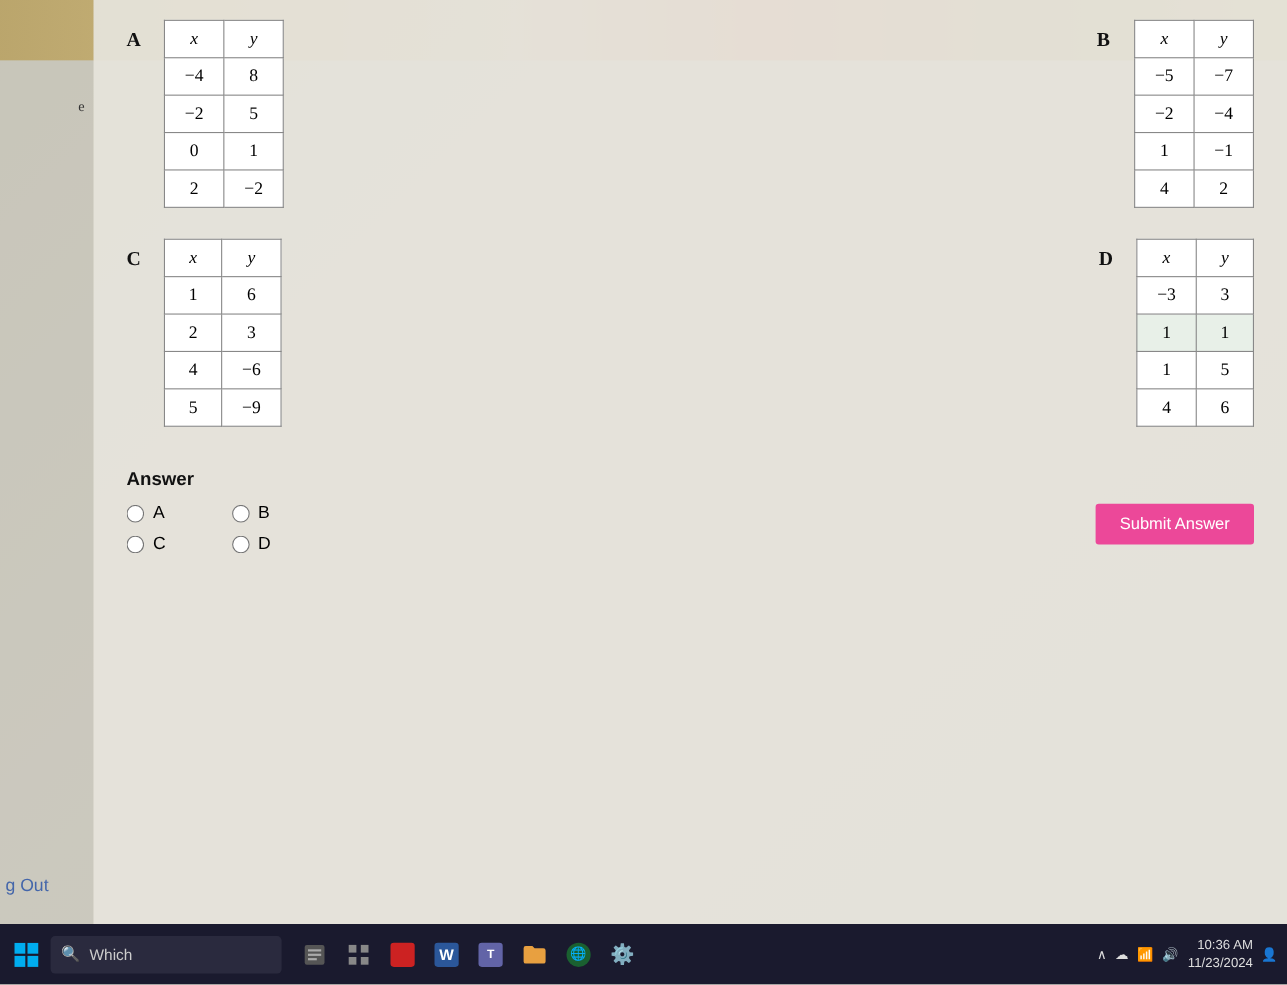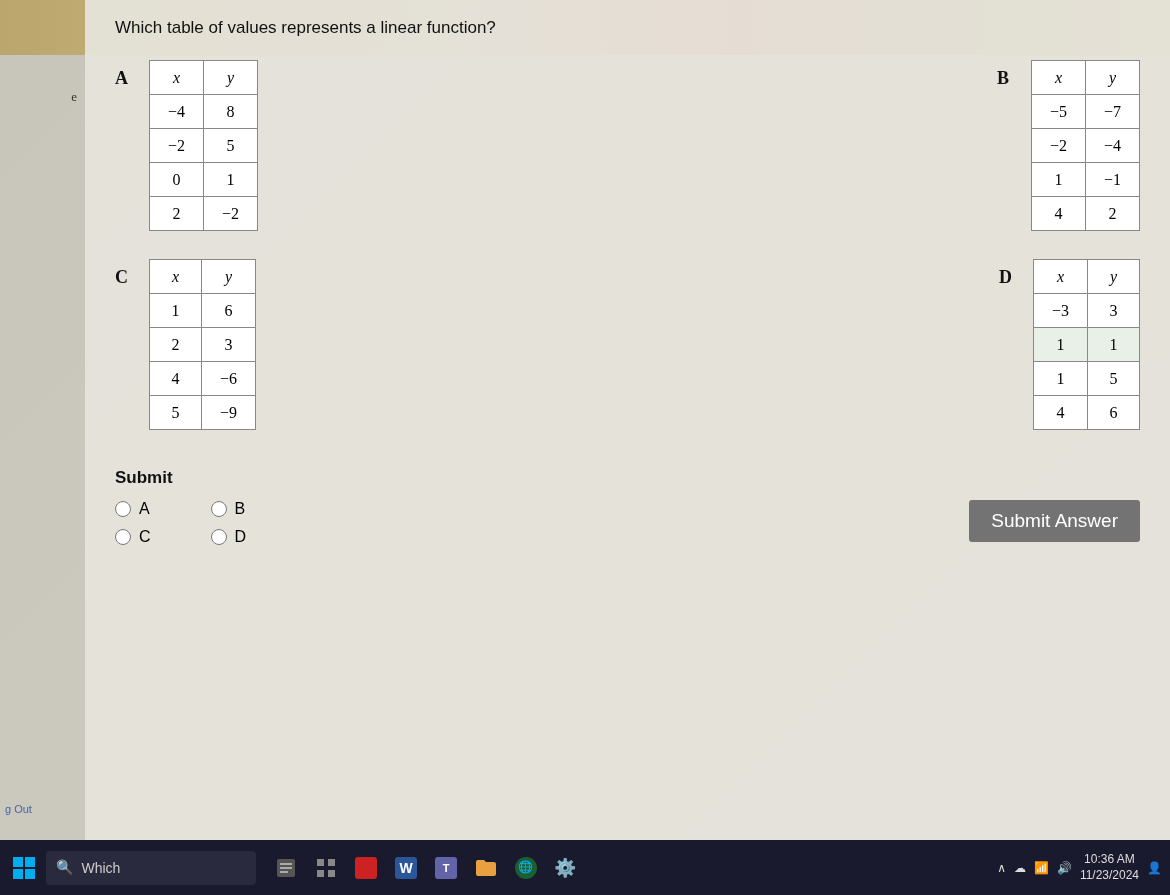--- a/index.html
+++ b/index.html
@@ -275,7 +275,6 @@
 </div>
 
 <div class="main-content">
-  <div class="question-text">Which table of values represents a linear function?</div>
 
   <div class="tables-section">
 

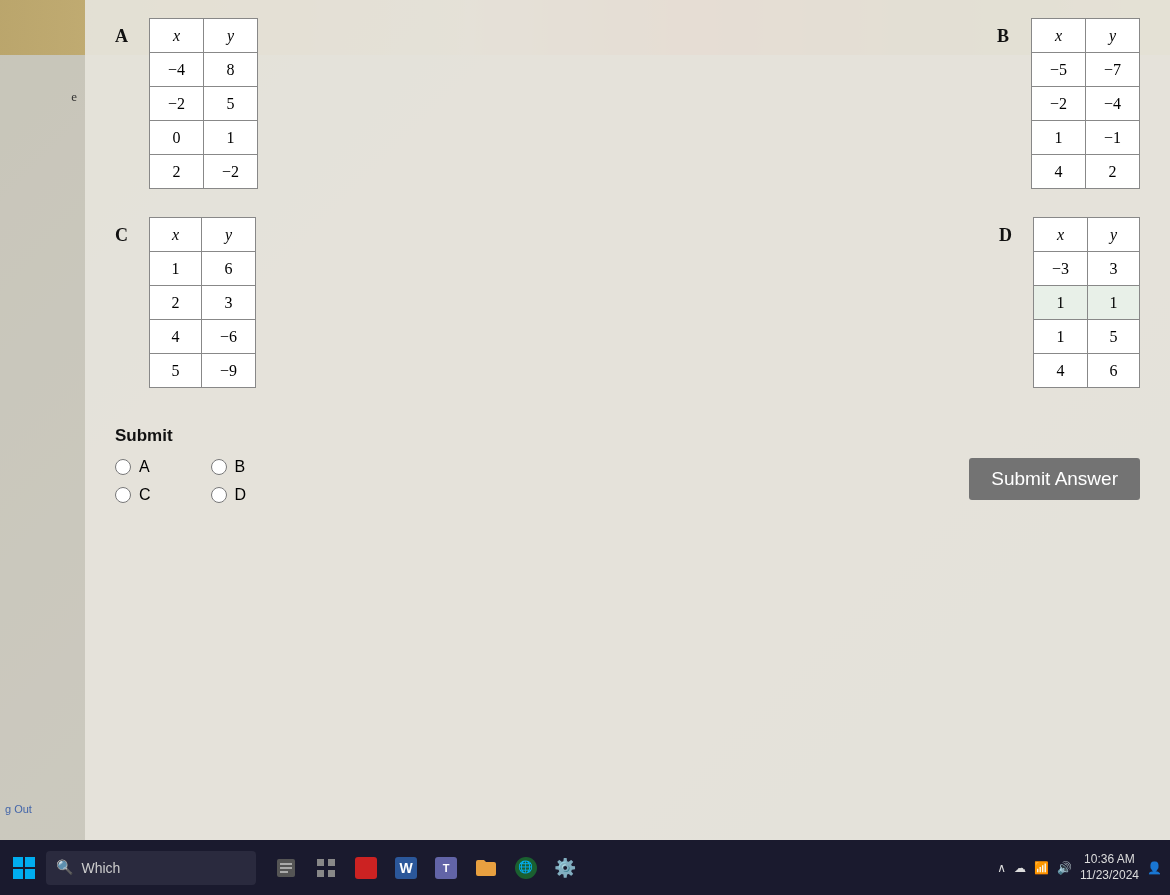--- a/index.html
+++ b/index.html
@@ -410,7 +410,7 @@
   </div>
 
   <div class="answer-section">
-    <div class="answer-label">Submit</div>
+    <div class="answer-label">Answer</div>
     <div style="display:flex; flex-direction:row; align-items:flex-start; gap: 60px;">
       <div class="options-col">
         <label class="option">

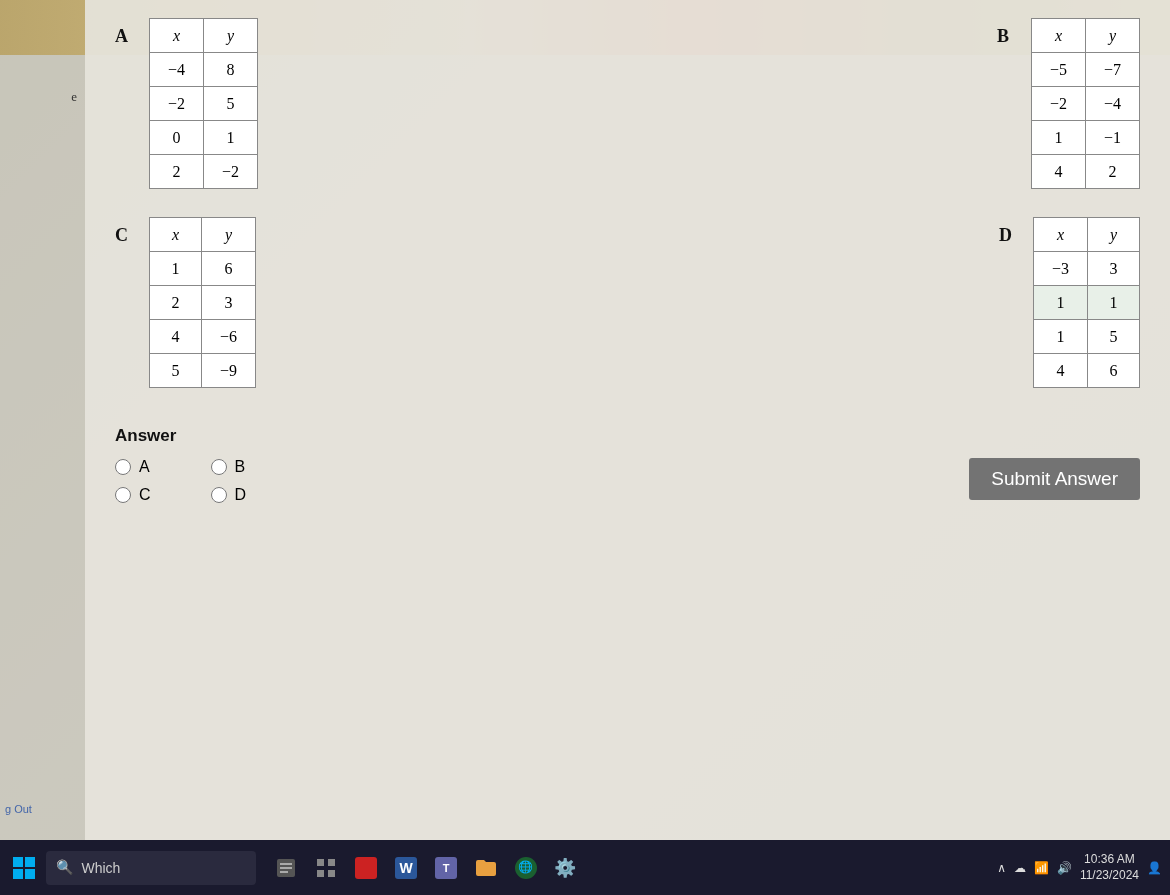--- a/index.html
+++ b/index.html
@@ -153,11 +153,11 @@
     }
 
     .submit-btn {
-      background: #737373;
+      background: #ec4899;
       color: white;
       border: none;
       padding: 10px 22px;
-      font-size: 19px;
+      font-size: 15px;
       font-family: Arial, sans-serif;
       cursor: pointer;
       border-radius: 3px;

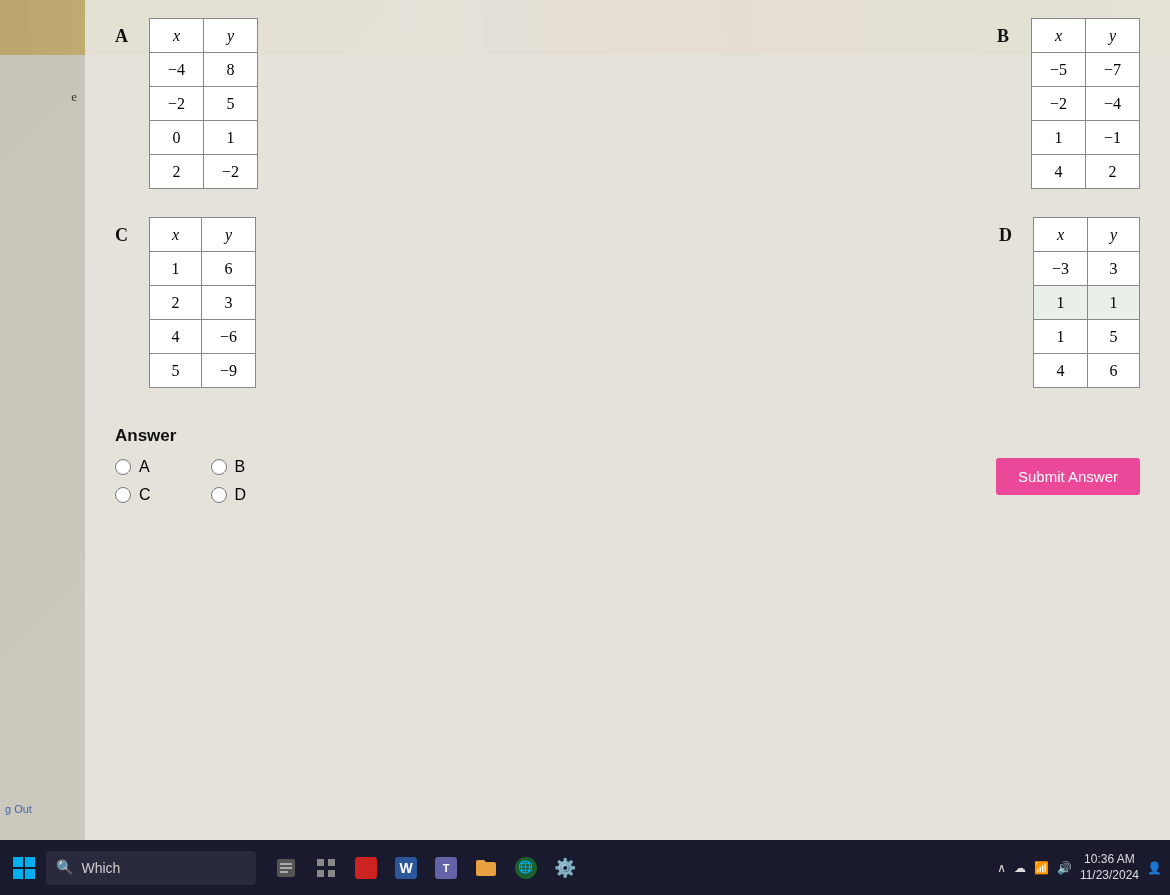--- a/index.html
+++ b/index.html
@@ -256,7 +256,7 @@
       position: absolute;
       left: 5px;
       bottom: 80px;
-      font-size: 11px;
+      font-size: 16px;
       color: #4466aa;
       cursor: pointer;
       font-family: Arial, sans-serif;

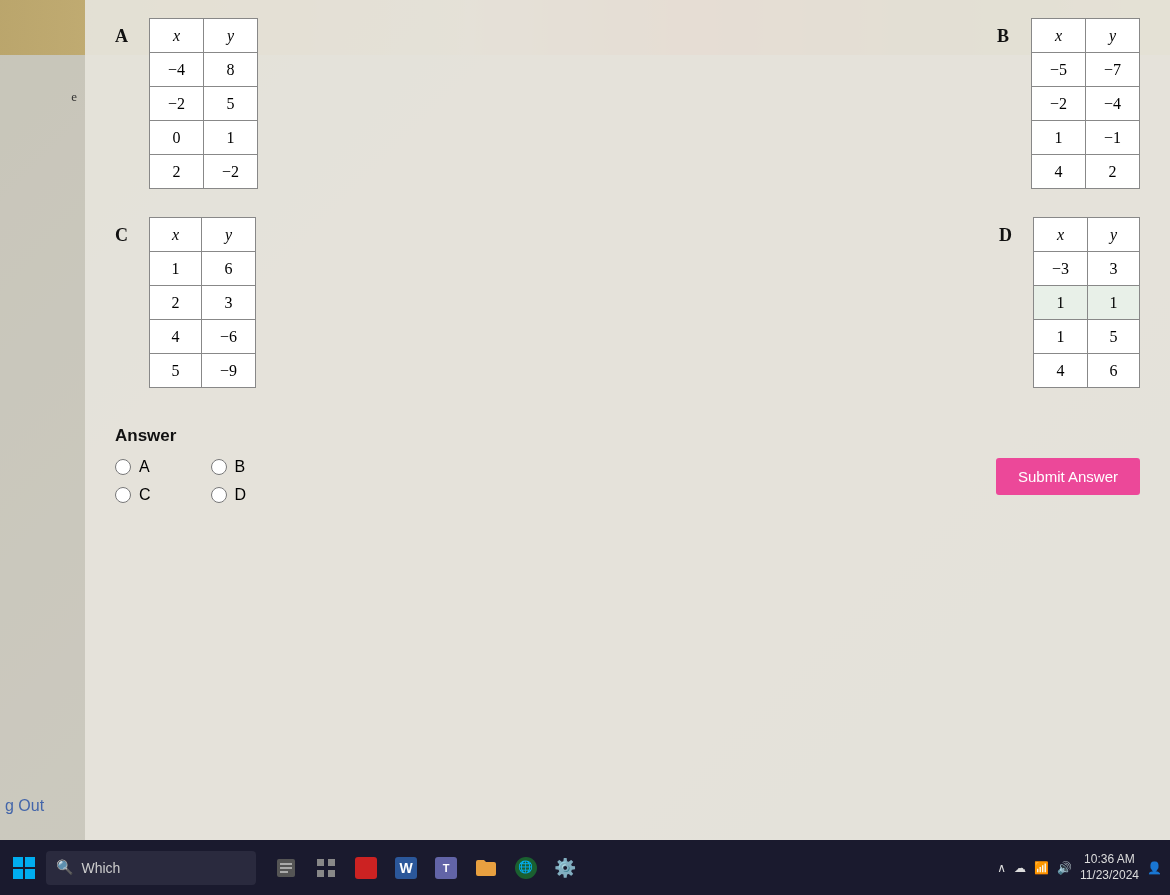--- a/index.html
+++ b/index.html
@@ -243,7 +243,7 @@
     }
 
     .time-display {
-      text-align: center;
+      text-align: right;
       line-height: 1.3;
     }
 

